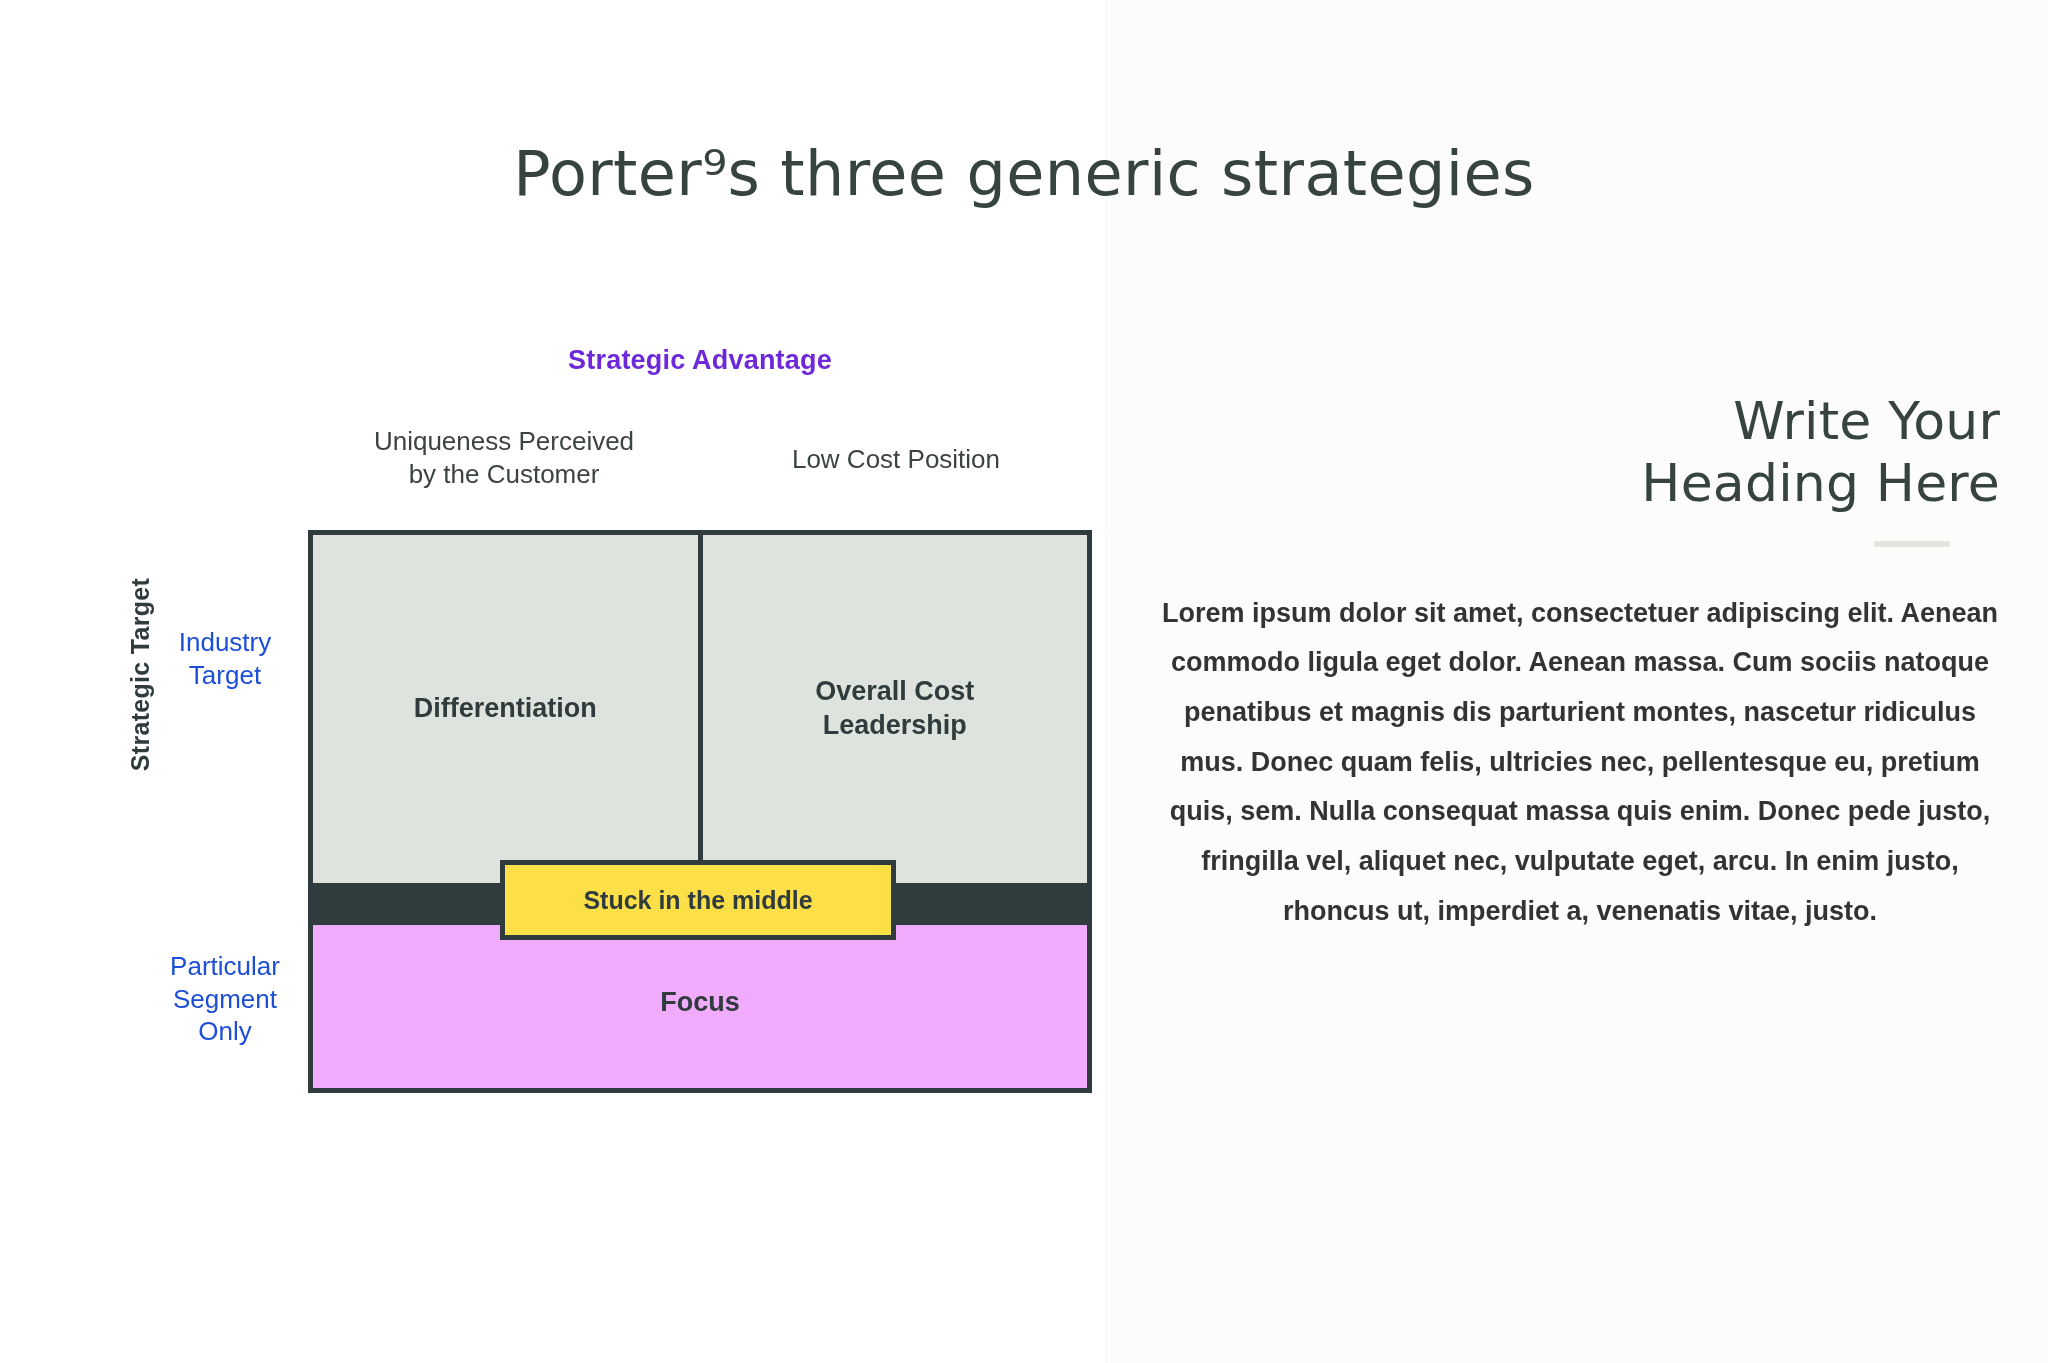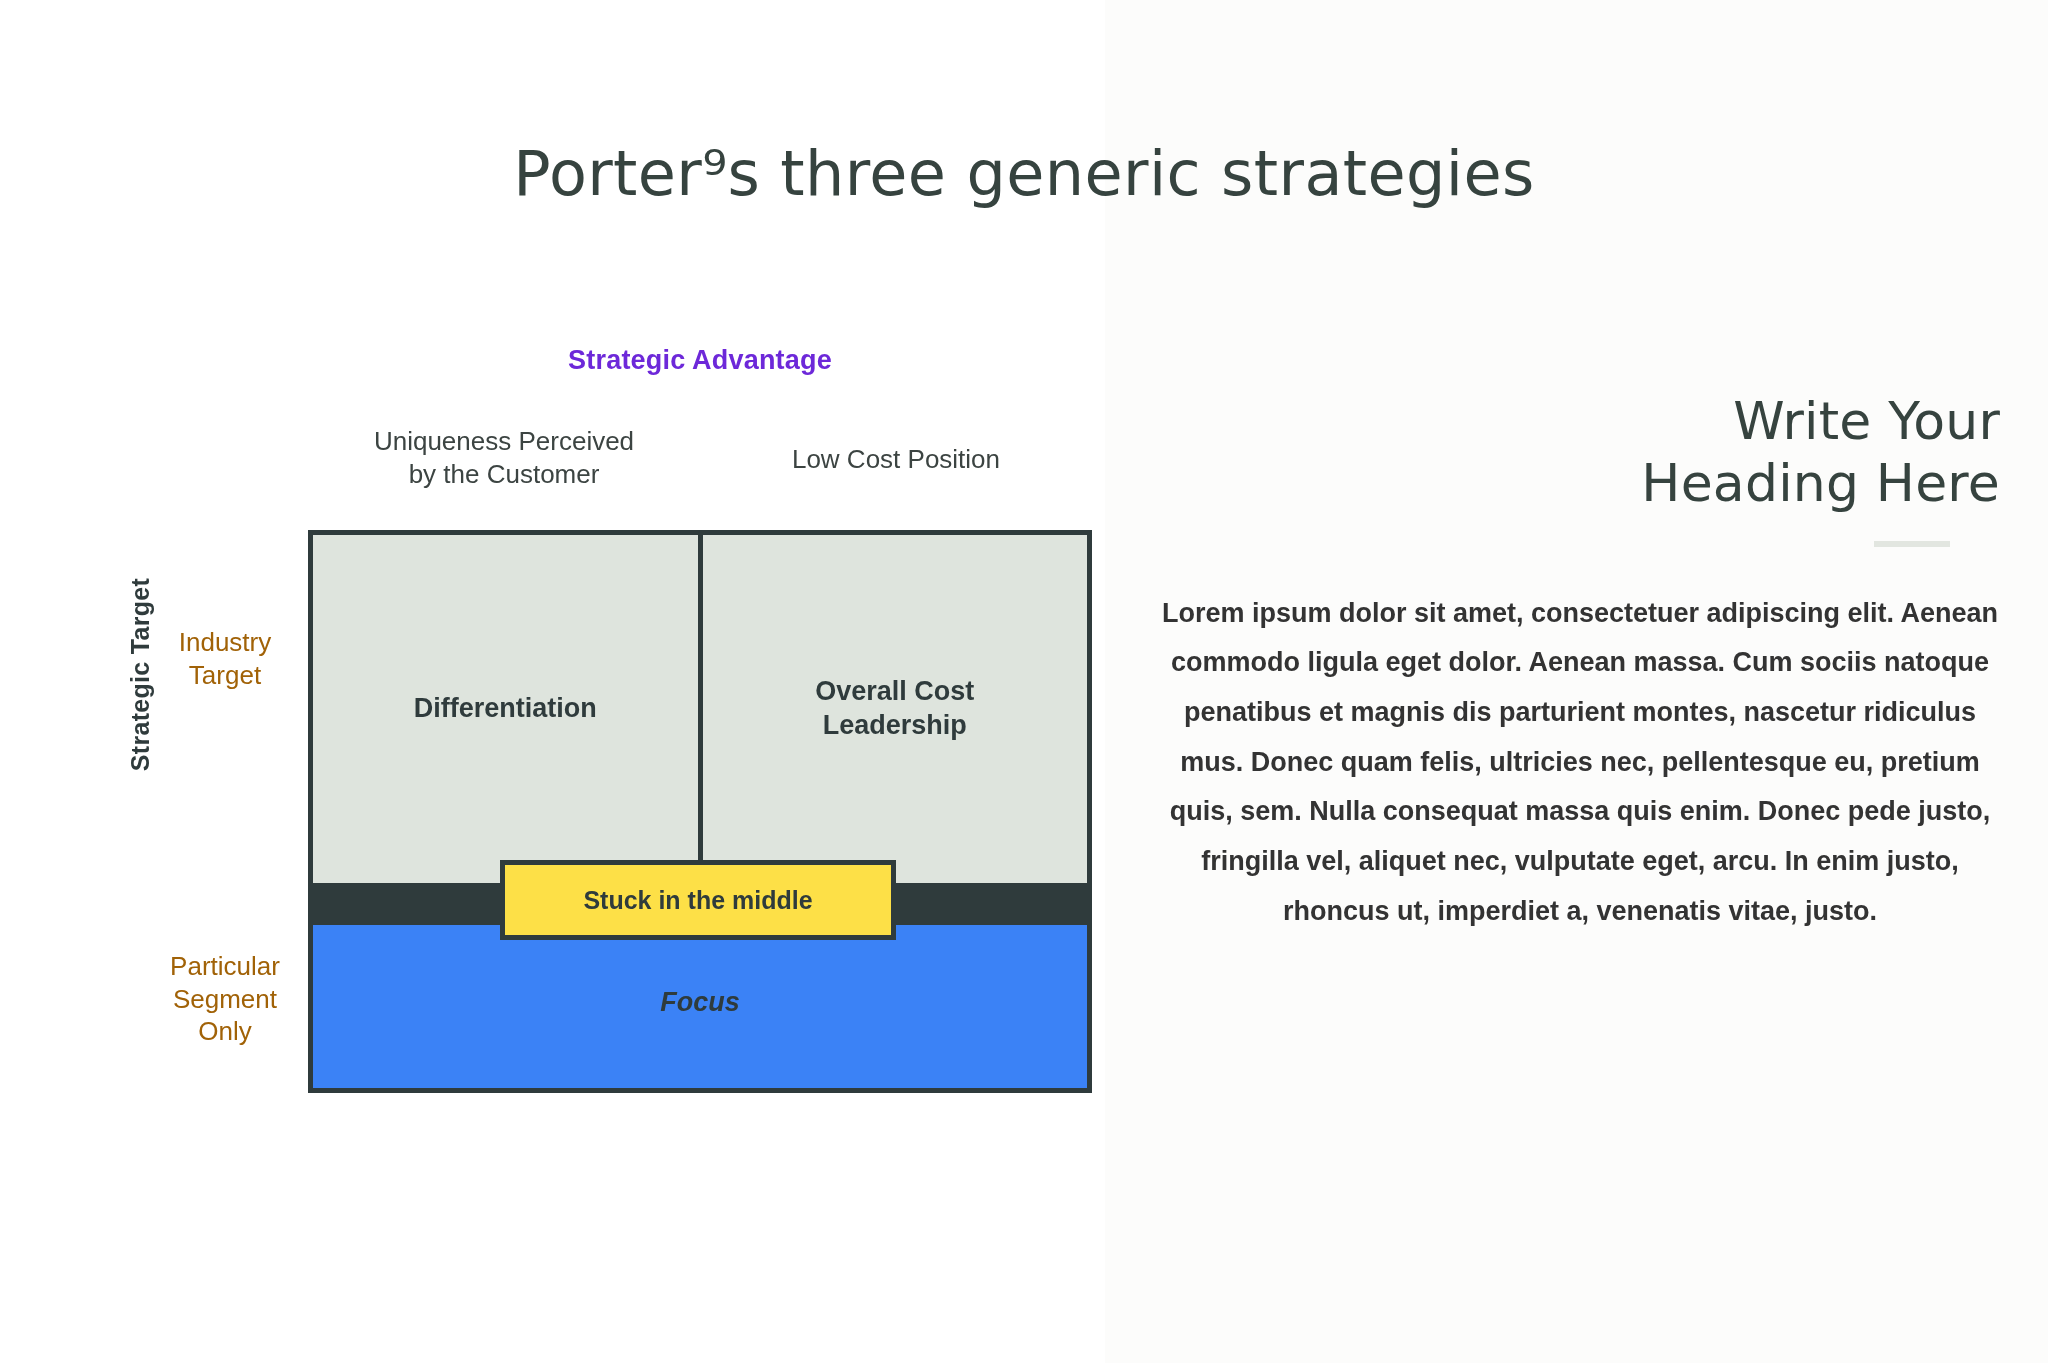--- a/index.html
+++ b/index.html
@@ -99,7 +99,7 @@
     position: absolute;
     font-size: 26px;
     font-weight: 400;
-    color: #a16207;
+    color: #1d4ed8;
     text-align: center;
     line-height: 1.25;
     width: 190px;

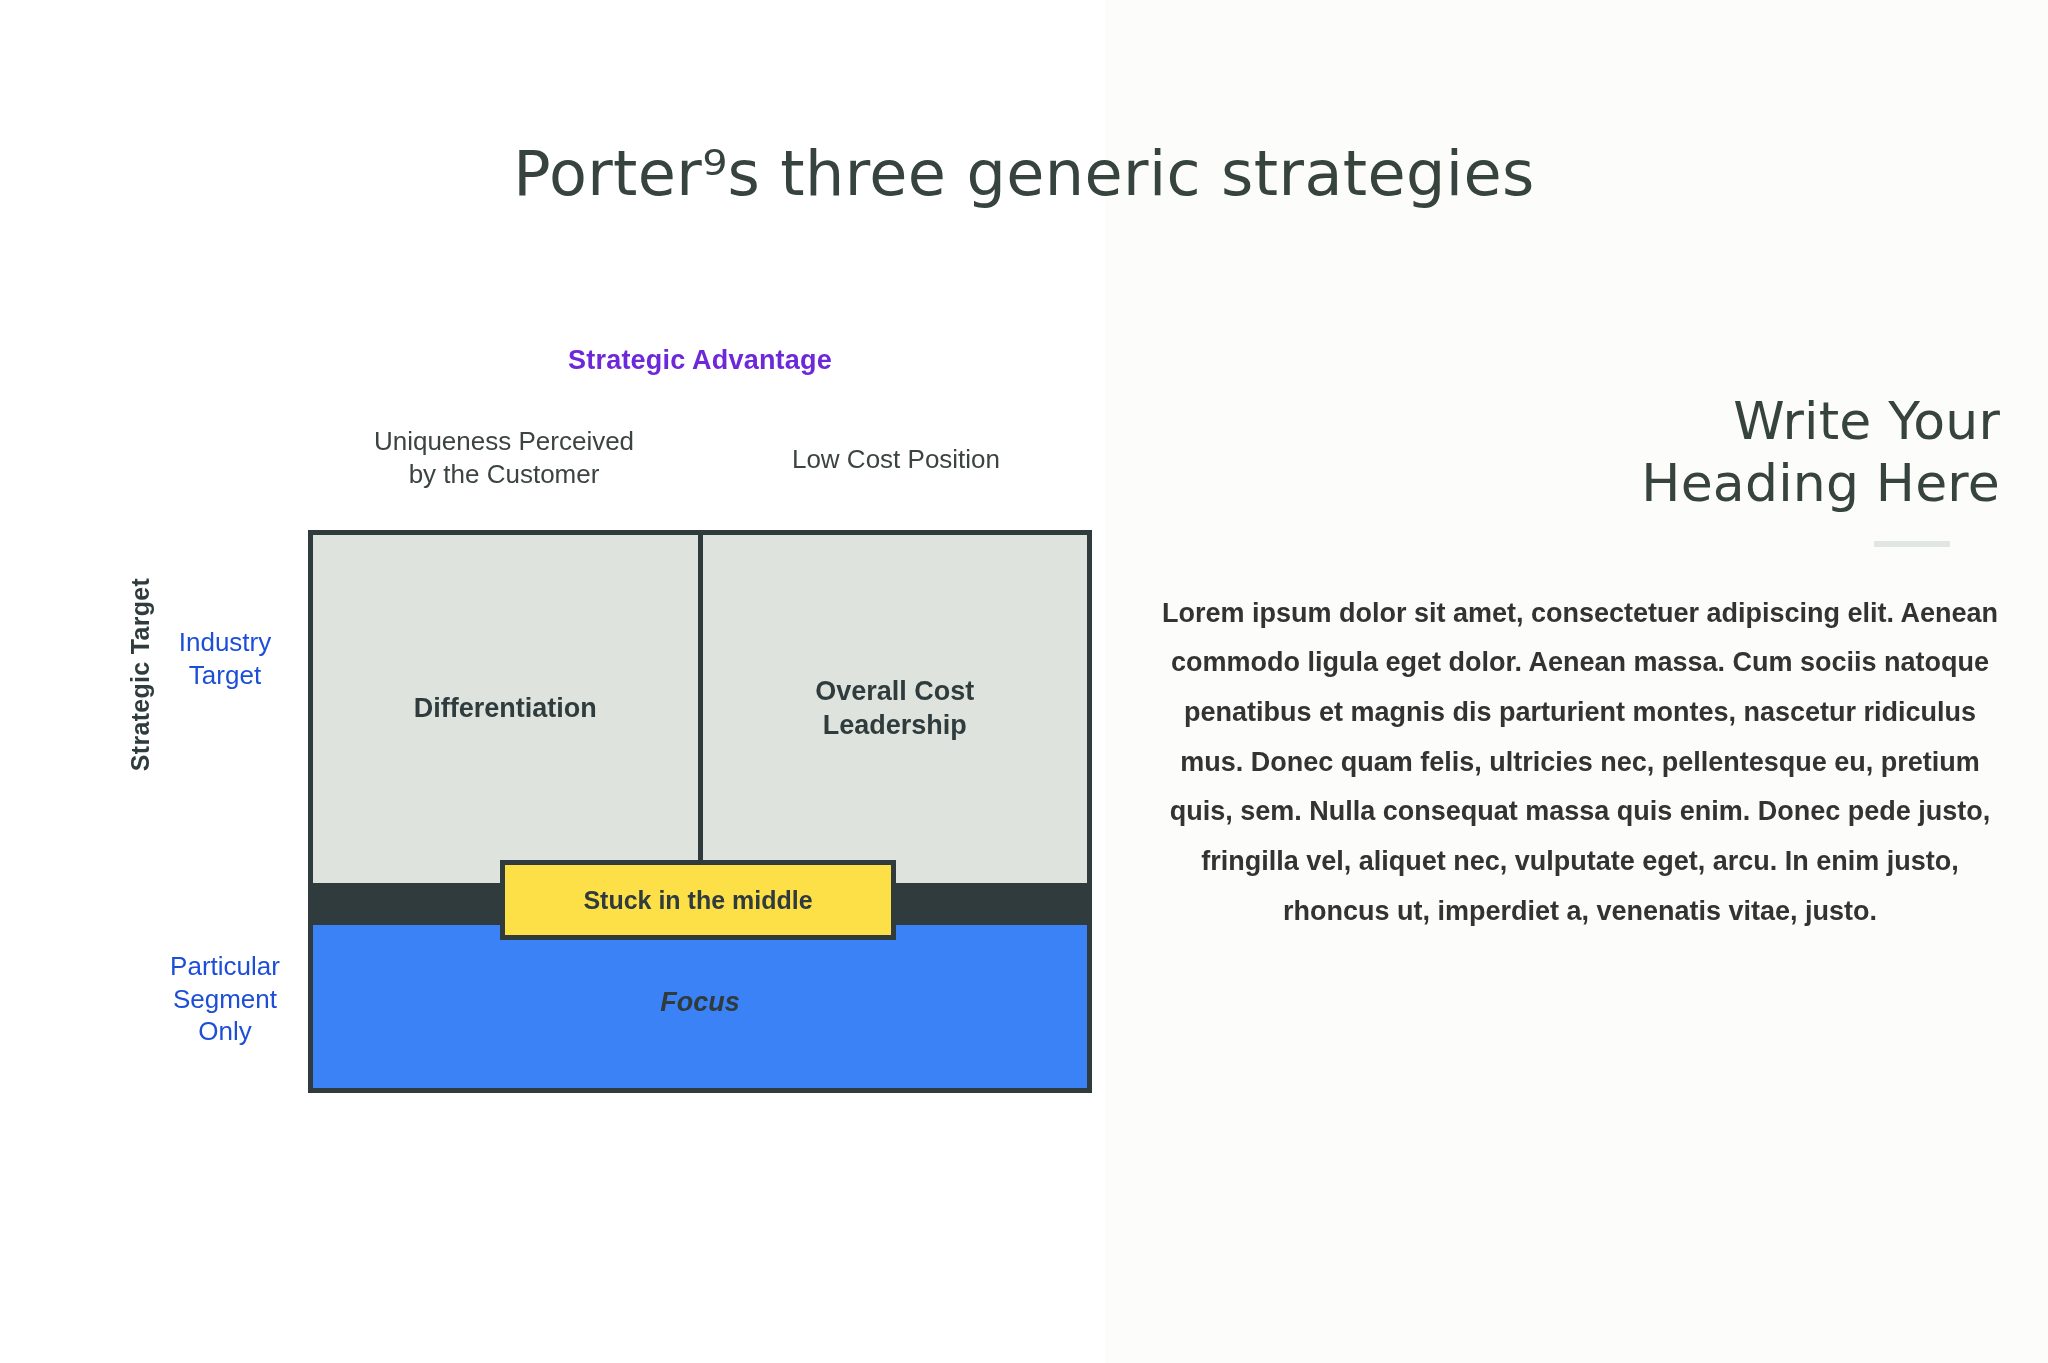--- a/index.html
+++ b/index.html
@@ -161,7 +161,7 @@
     height: 173px;
     box-sizing: border-box;
     border: 5px solid #2f3b3c;
-    background: #3b82f6;
+    background: #f0abfc;
     display: flex;
     align-items: center;
     justify-content: center;
@@ -169,7 +169,6 @@
     font-weight: 700;
     color: #2f3b3c;
     text-align: center;
-    font-style: italic;
   }
   .focus-label { margin-top: -8px; }
 

